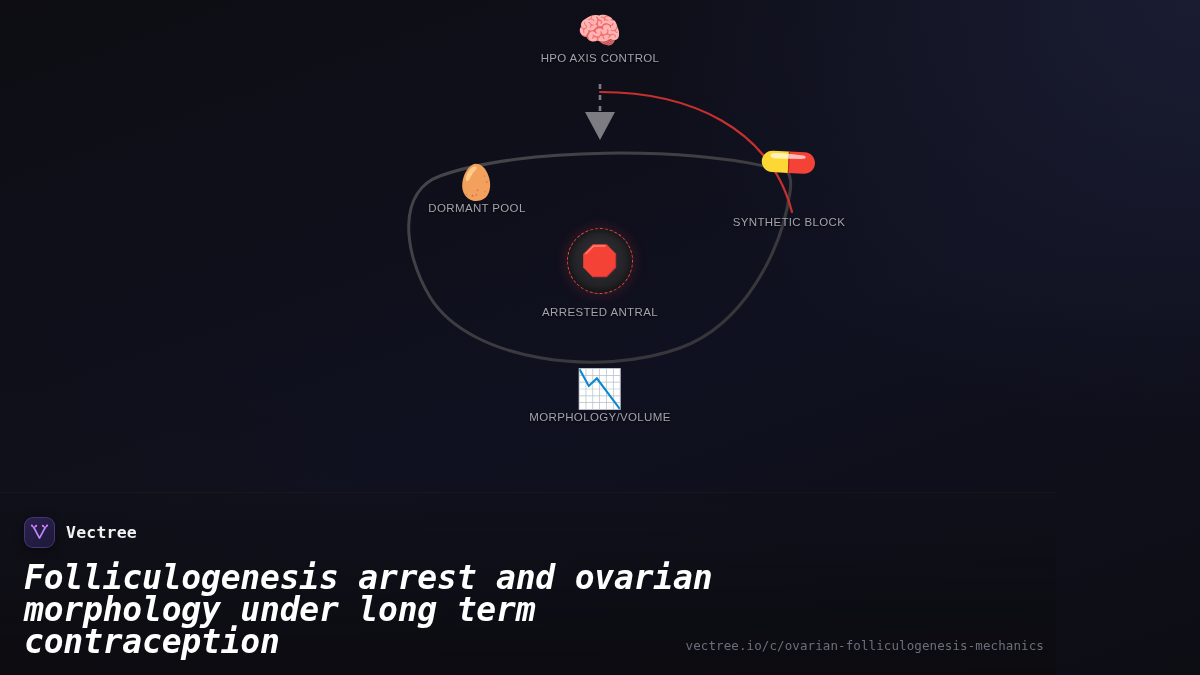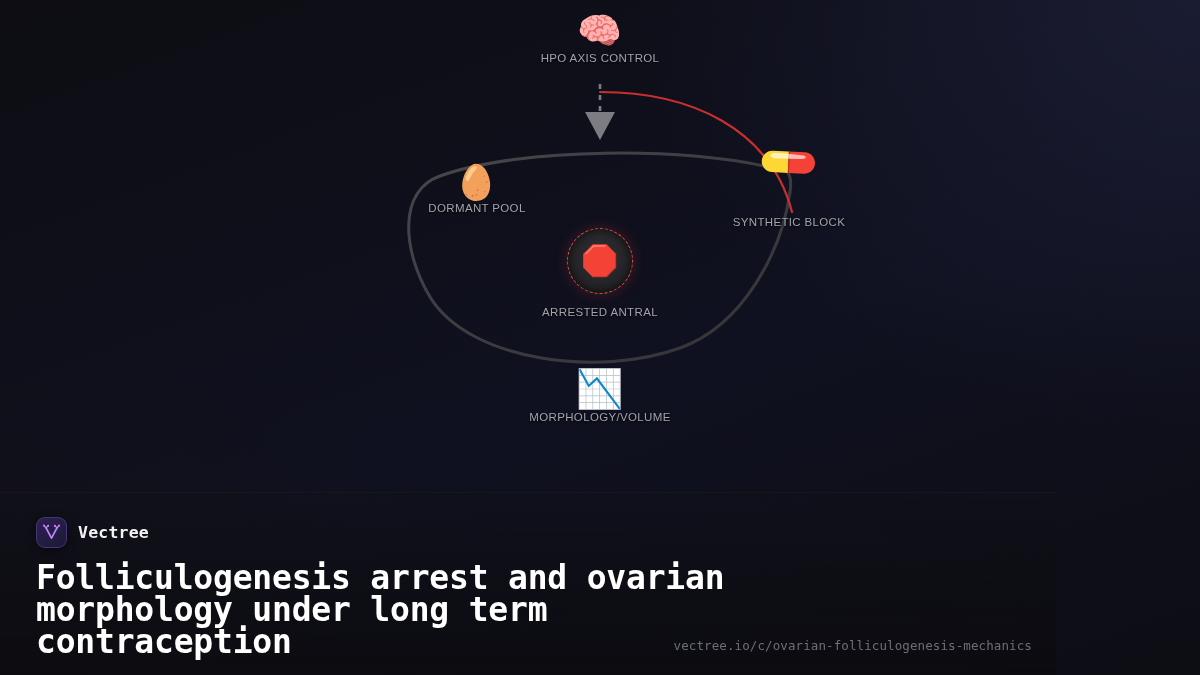--- a/index.html
+++ b/index.html
@@ -77,7 +77,7 @@
     position:absolute; left:0; top:492px; width:1056px; height:183px;
     border-top:1px solid rgba(255,255,255,.045);
     background:linear-gradient(180deg, rgba(16,16,24,.35) 0%, rgba(11,11,16,.9) 100%);
-    padding:24px 24px 0 36px;
+    padding:24px 24px 0 24px;
   }
   #brand { display:flex; align-items:center; gap:11px; }
   #brand-mark {

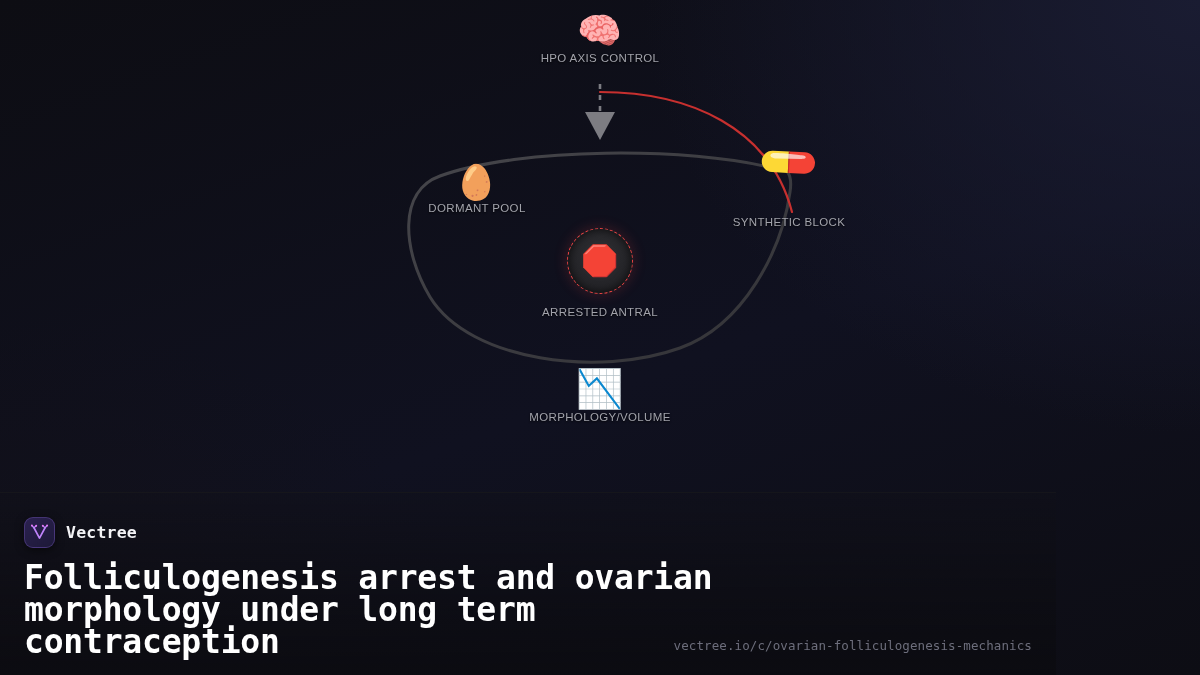--- a/index.html
+++ b/index.html
@@ -101,6 +101,7 @@
     letter-spacing:-0.2px;
     max-width:810px;
     white-space:pre-line;
+    font-style:italic;
   }
   #url {
     position:absolute; right:24px; bottom:22px;

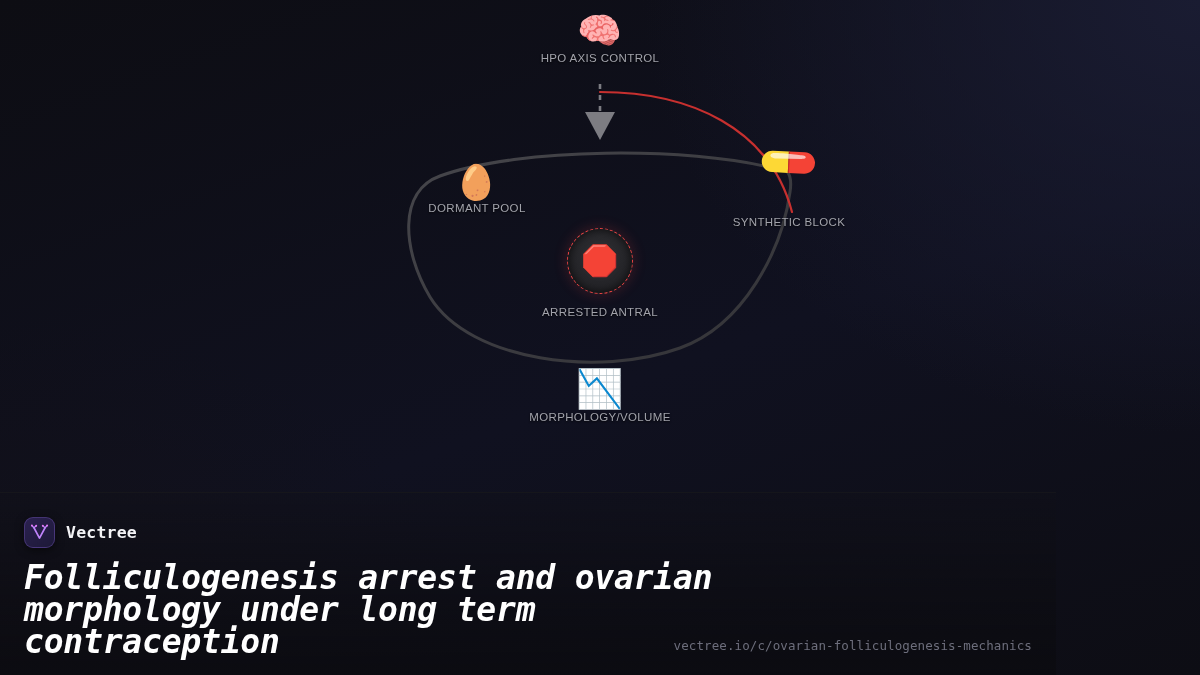--- a/index.html
+++ b/index.html
@@ -104,7 +104,7 @@
     font-style:italic;
   }
   #url {
-    position:absolute; right:24px; bottom:22px;
+    position:absolute; right:12px; bottom:22px;
     font-family:"DejaVu Sans Mono", monospace;
     font-size:12.5px;
     color:#6d6e7c;

